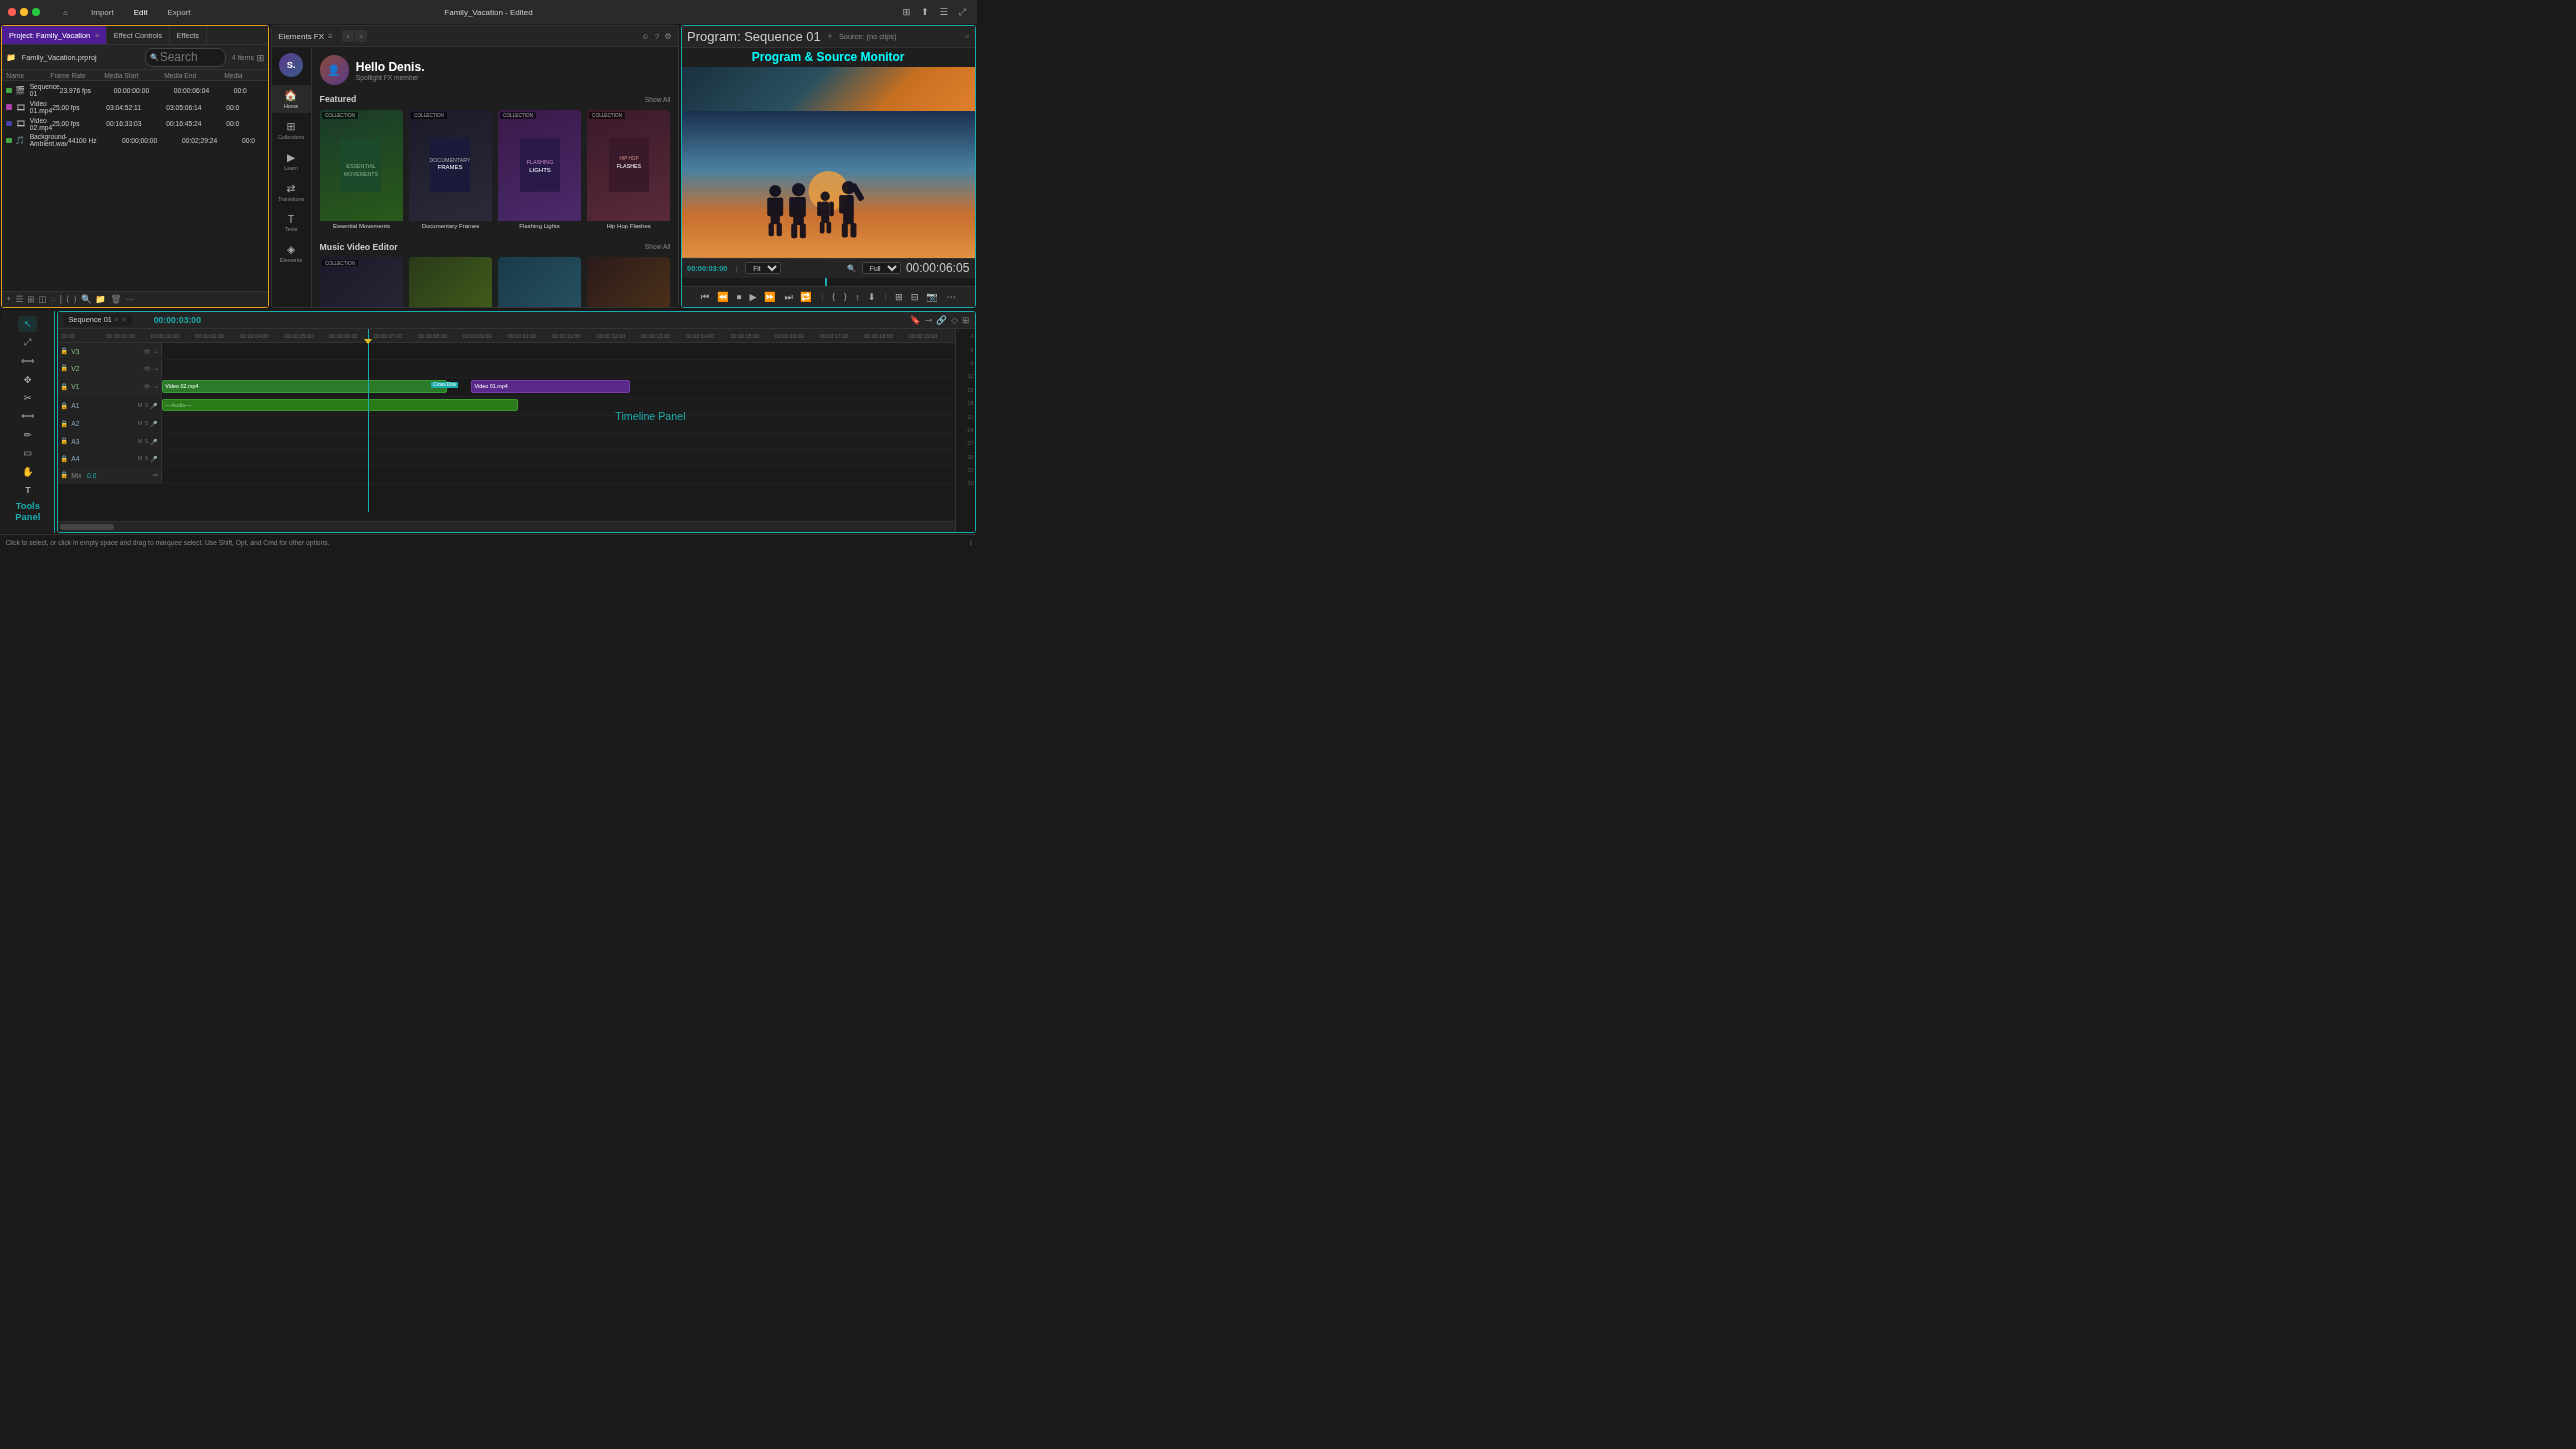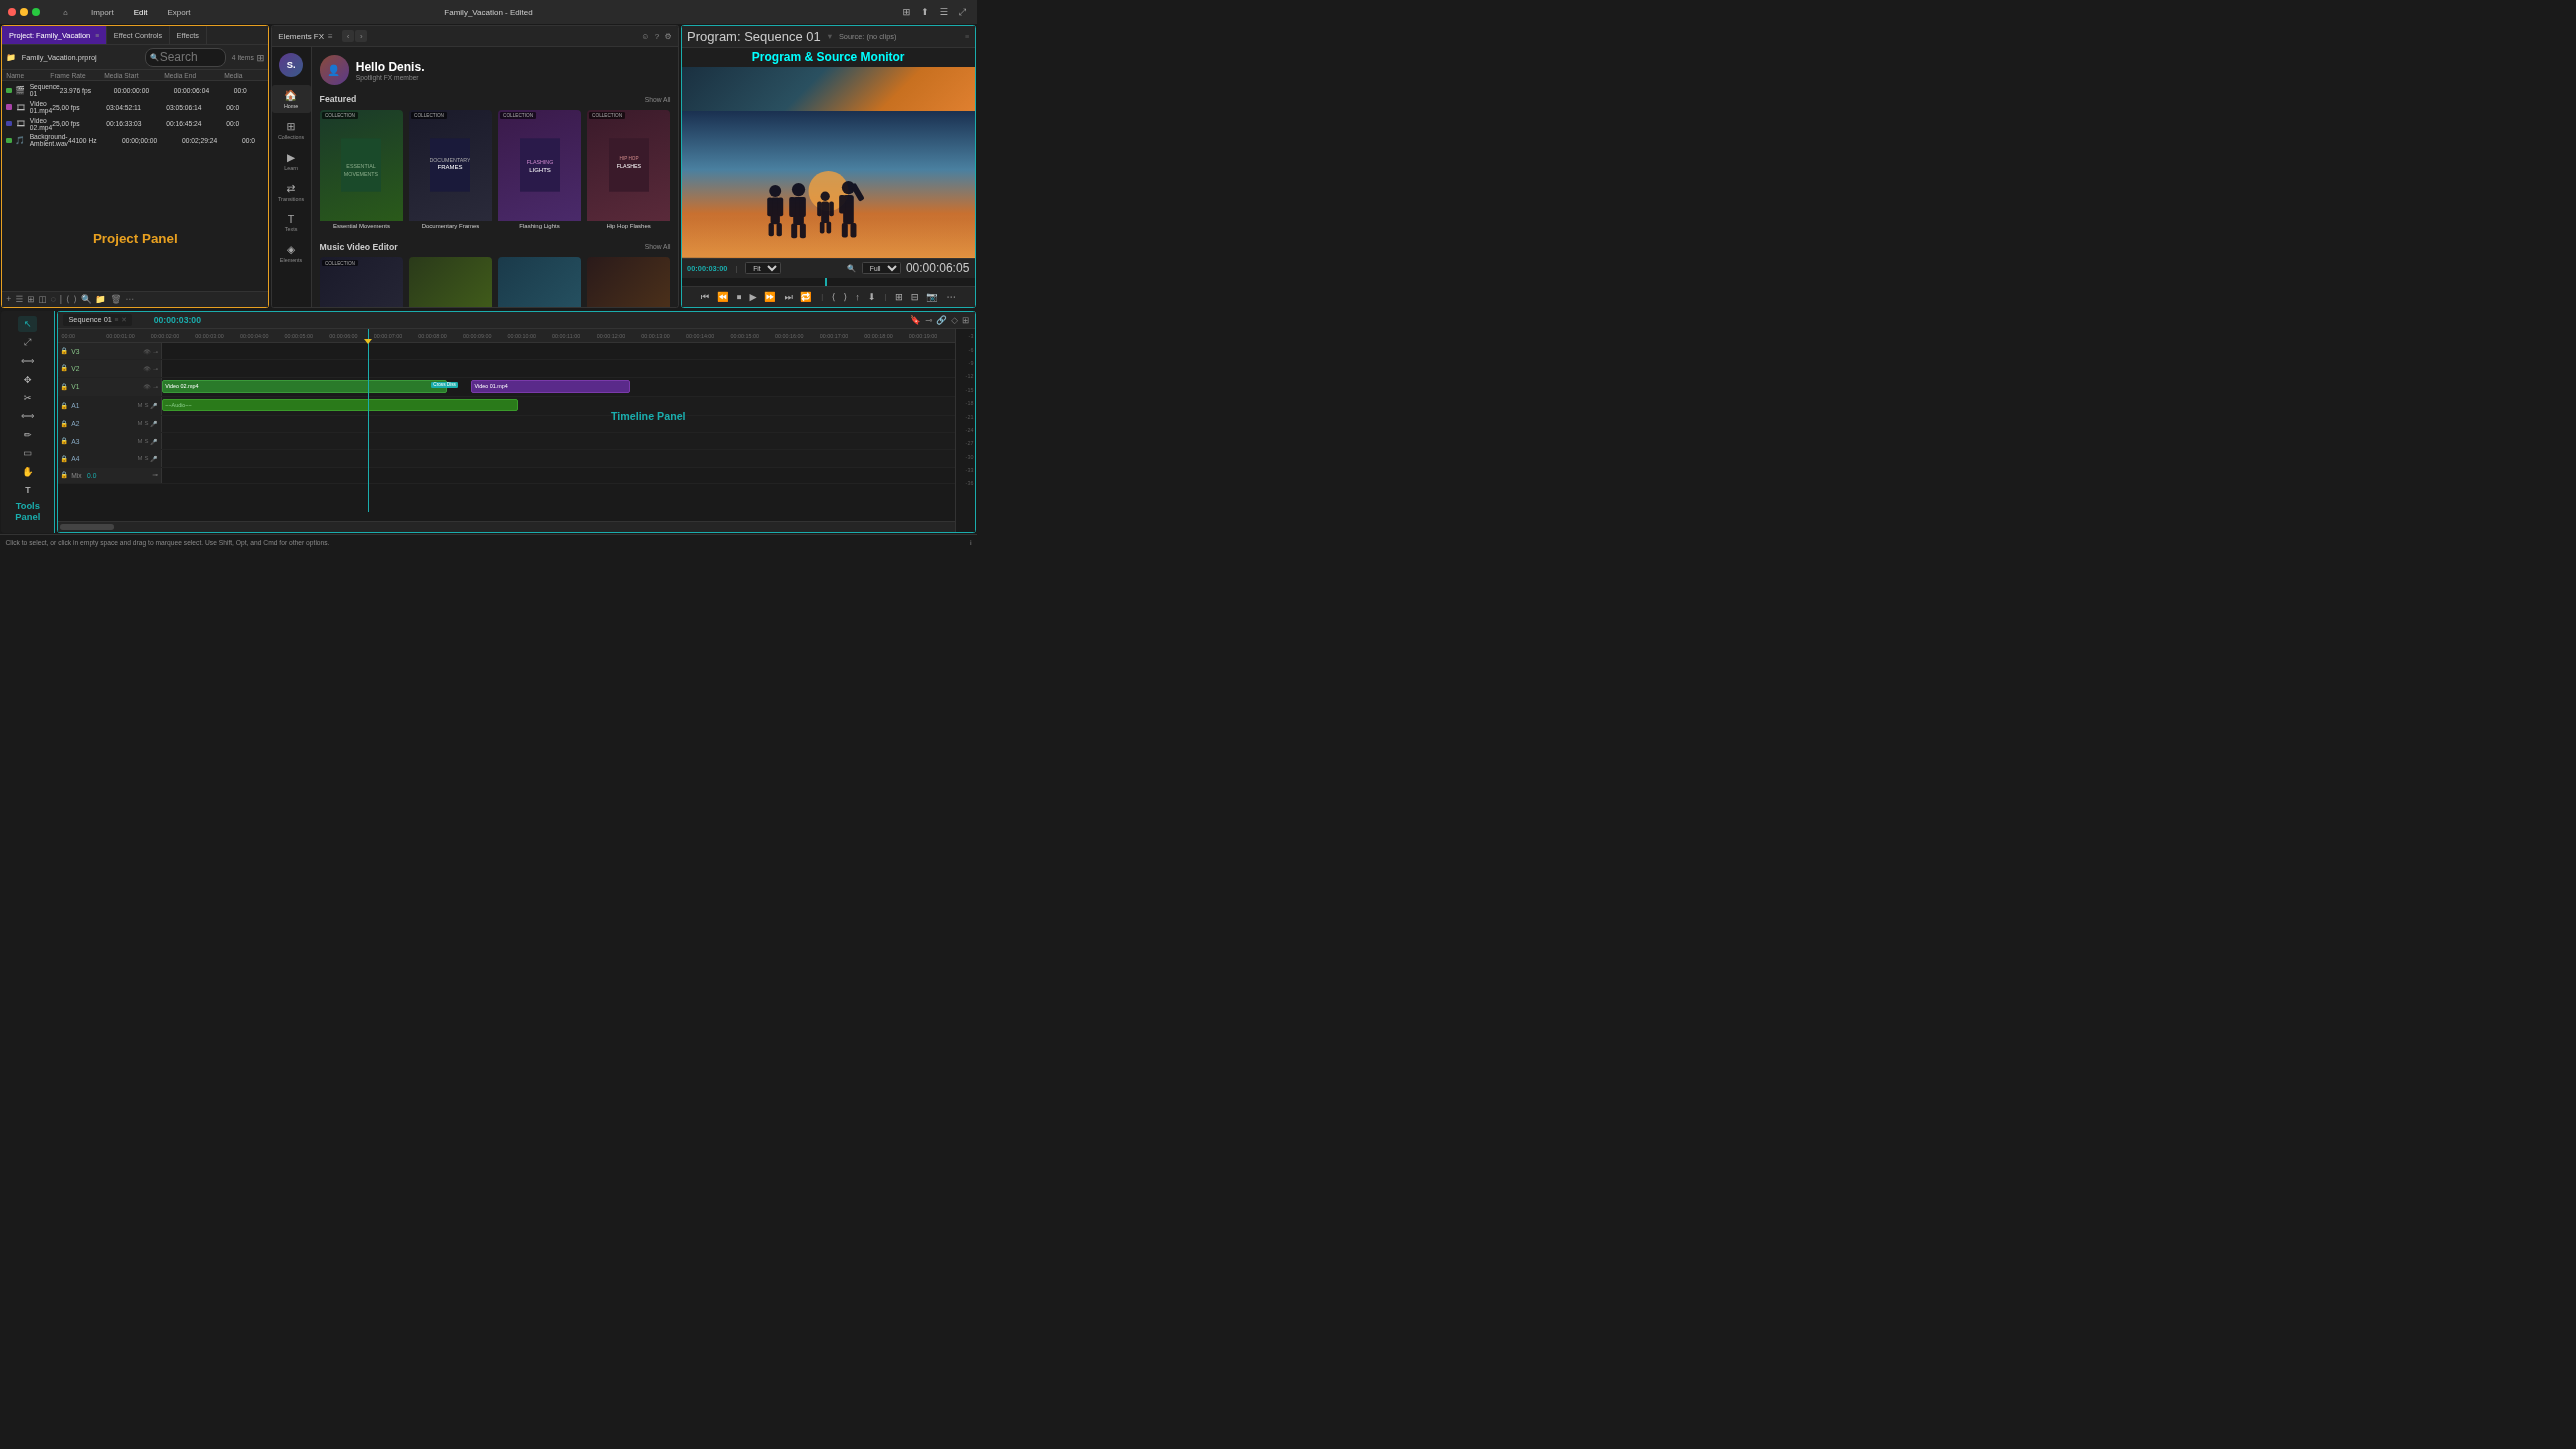--- a/index.html
+++ b/index.html
@@ -689,7 +689,6 @@
       <span>00:0</span>
     </div>
         </div>
-      <div class="project-label">Project Panel</div>
       <div class="project-bottom-toolbar">
         <span class="pb-icon">+</span>
         <span class="pb-icon">☰</span>

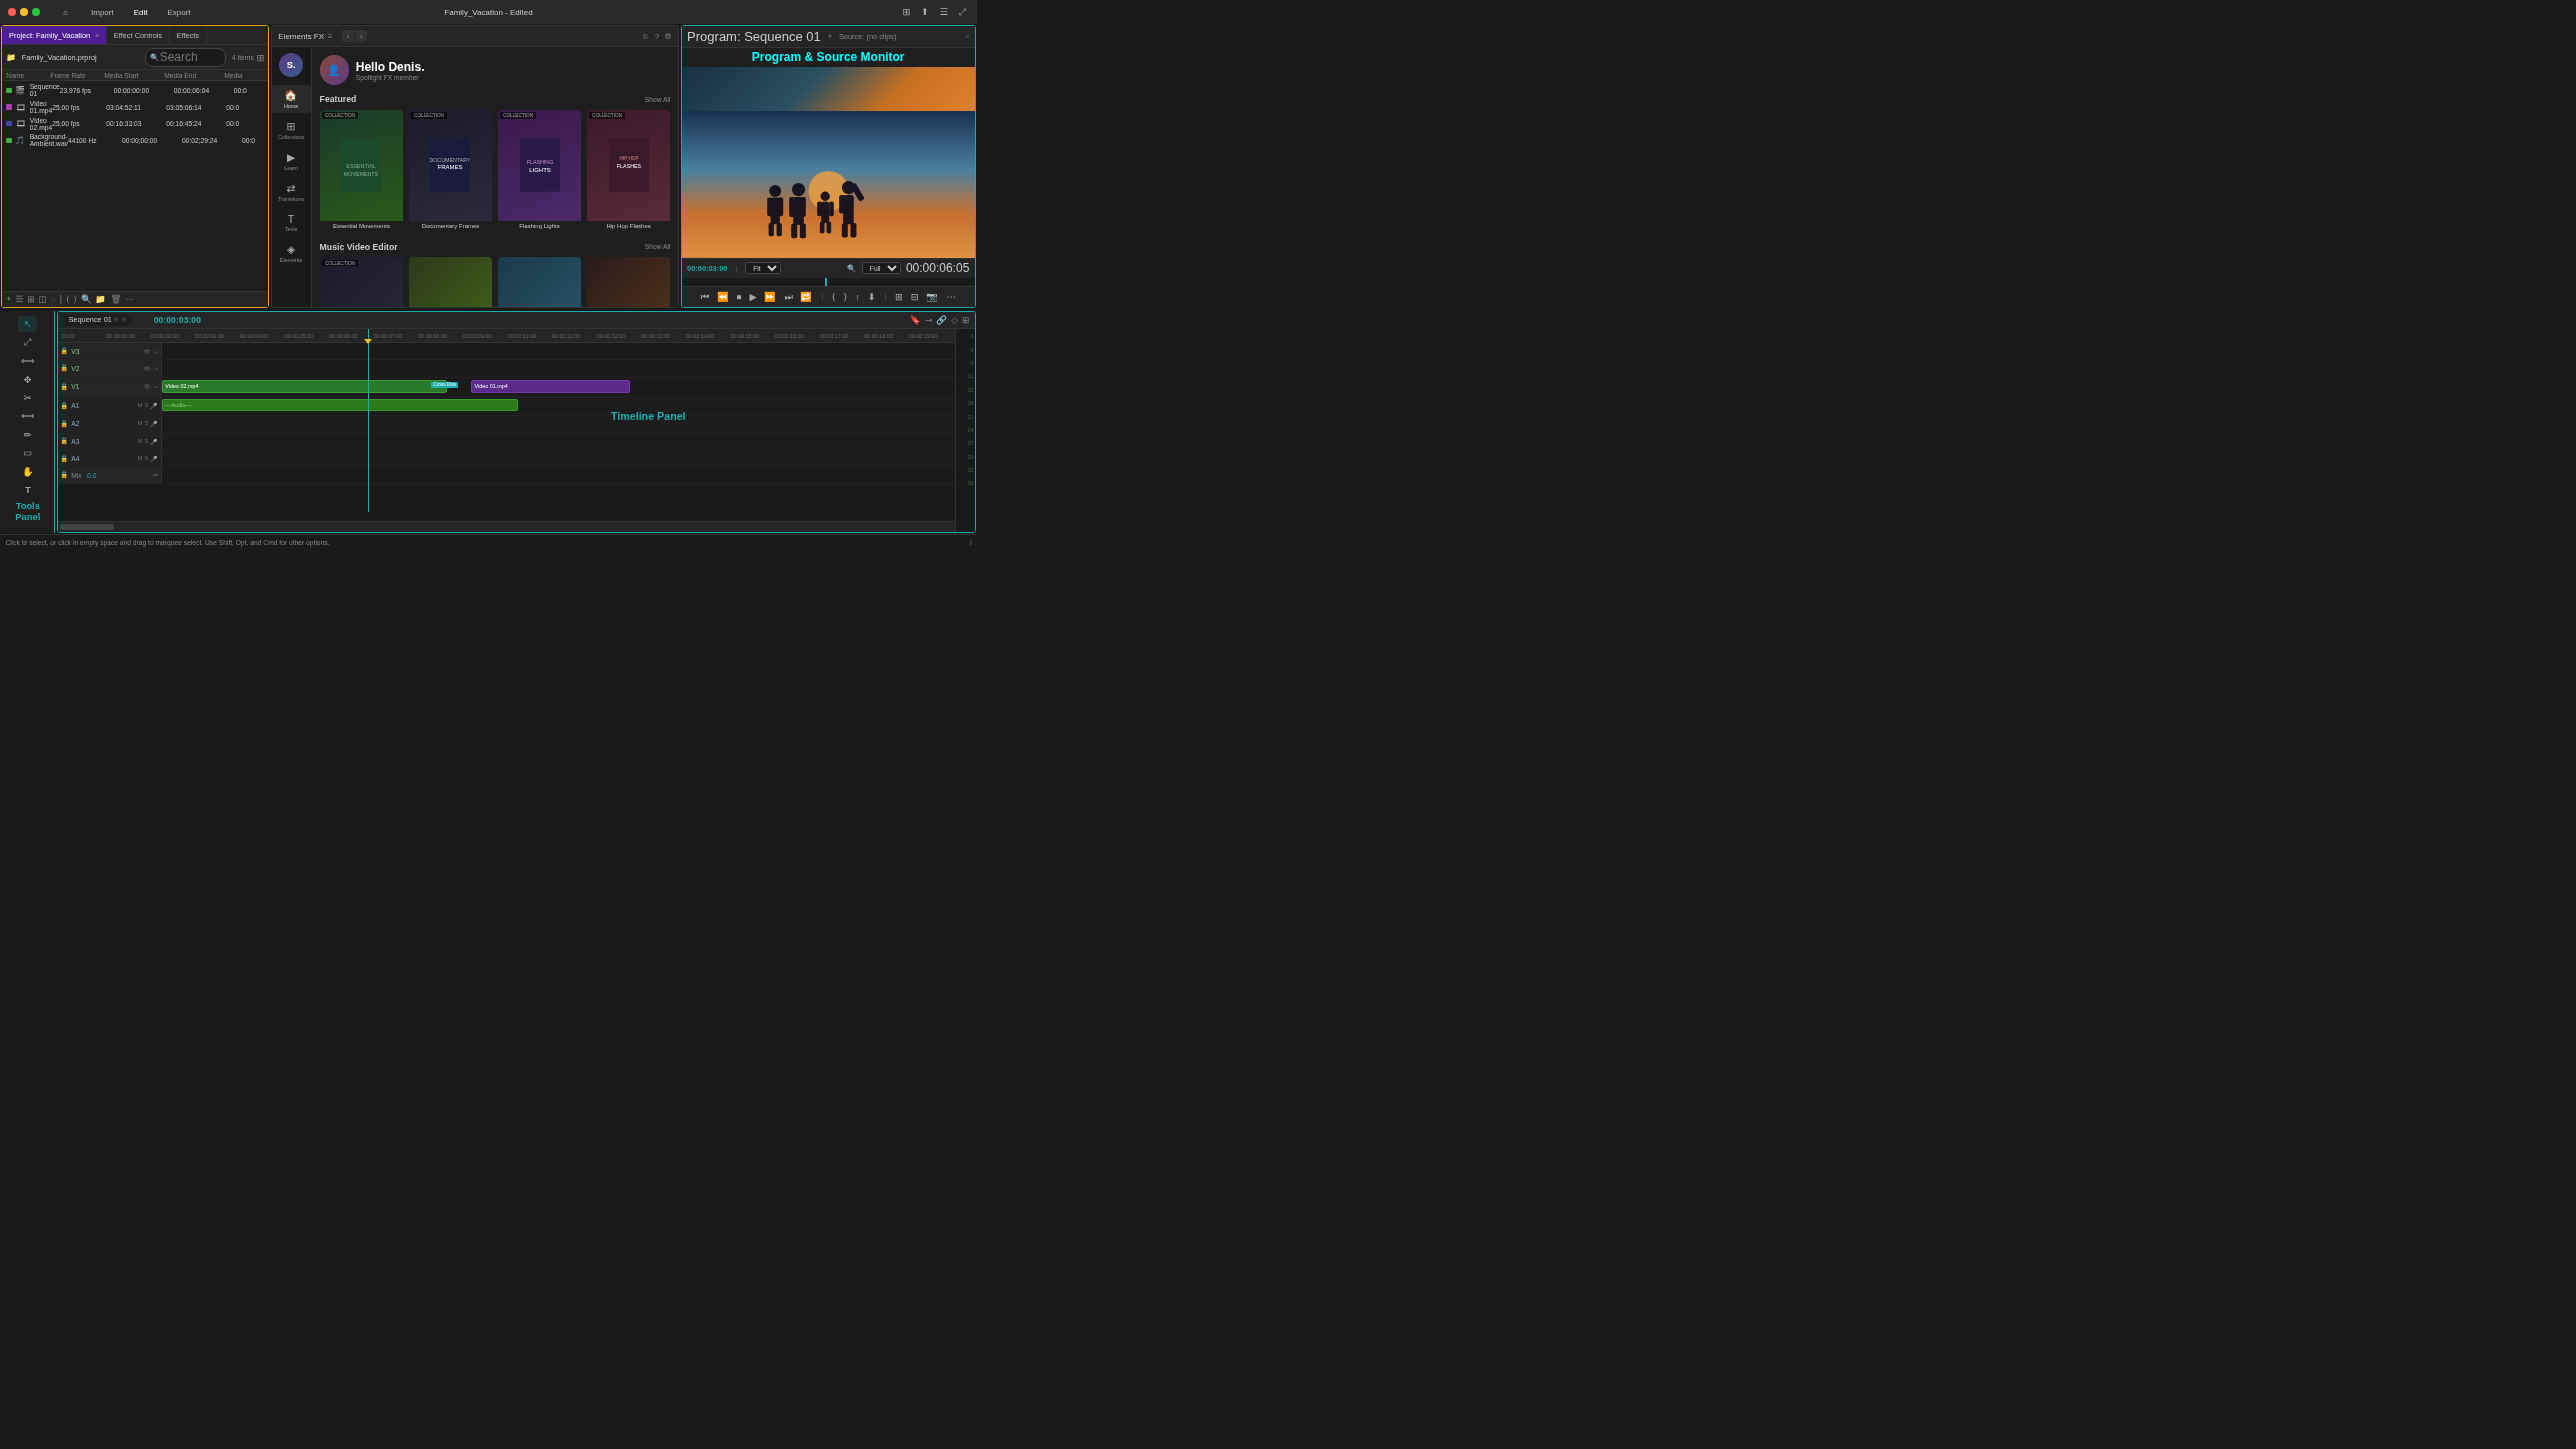--- a/index.html
+++ b/index.html
@@ -1140,7 +1140,7 @@
             </div>
 
             <div style="position:absolute;right:30%;top:40%;pointer-events:none;z-index:5;">
-              <span style="color:#1aadad;font-size:10.7px;font-weight:700;">Timeline Panel</span>
+              <span style="color:#1aadad;font-size:10.7px;font-weight:400;">Timeline Panel</span>
             </div>
 
             <div class="timeline-scroll-area">

